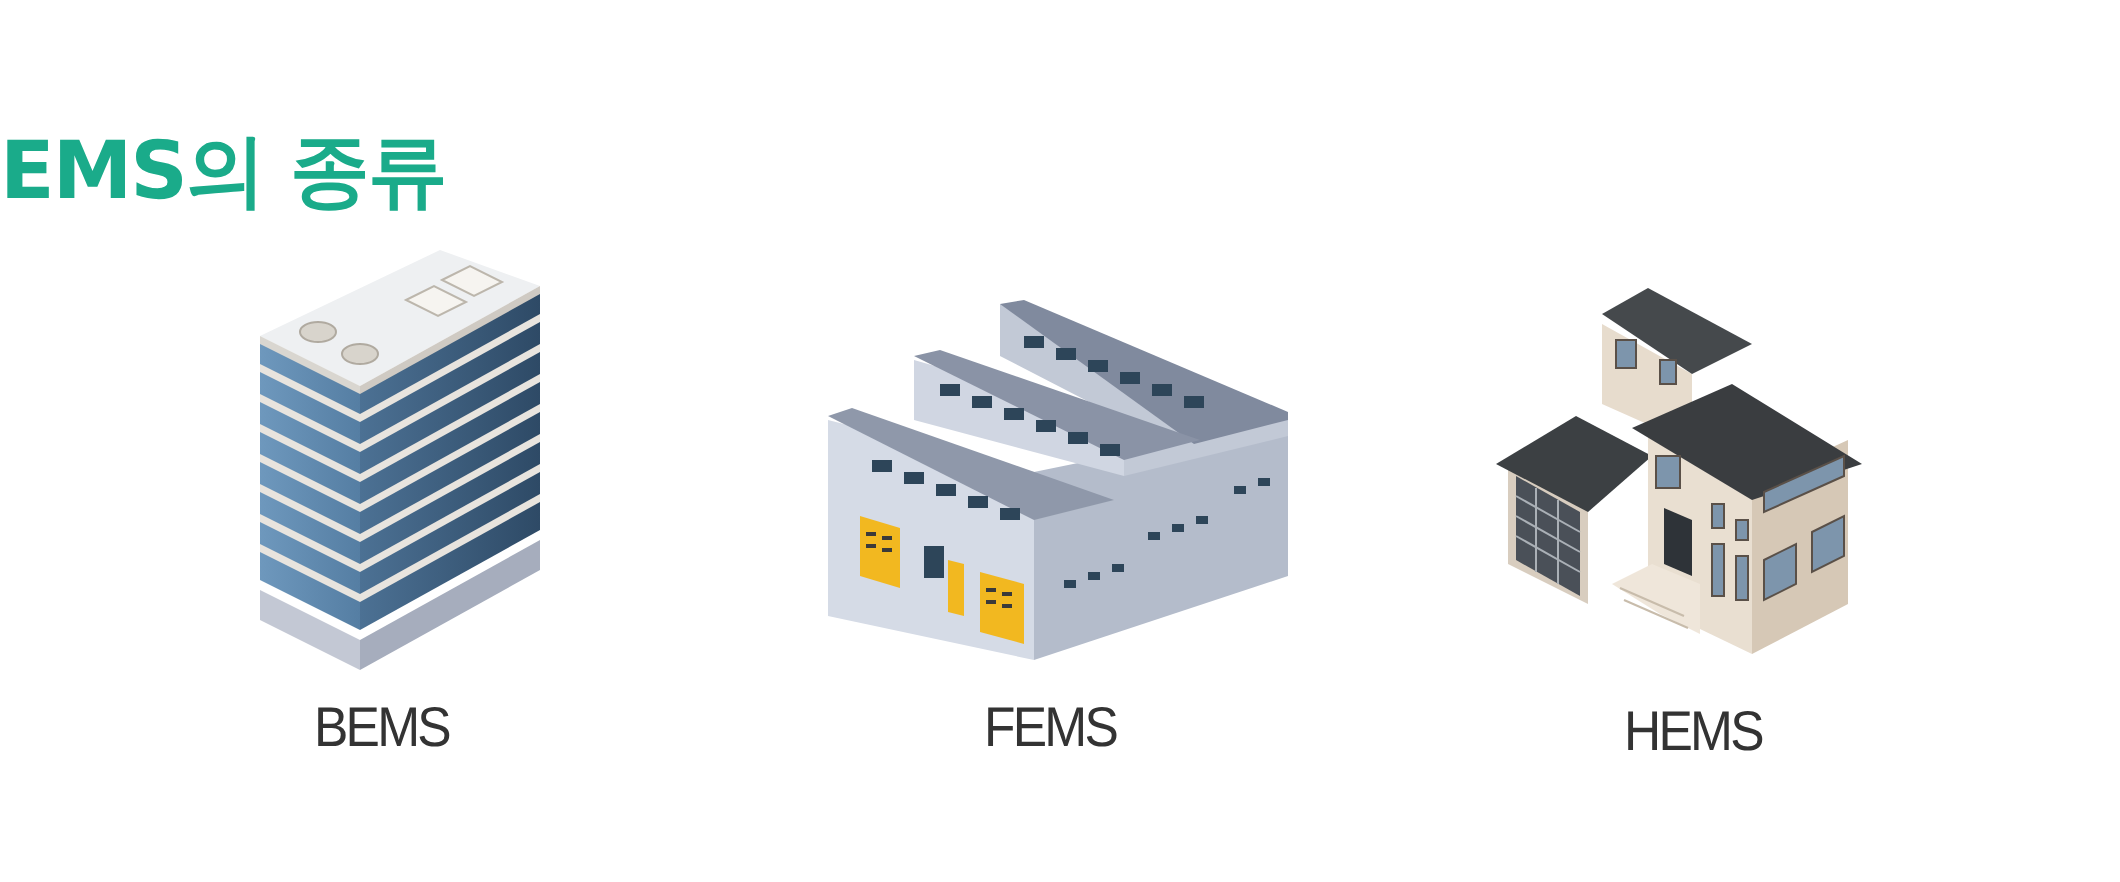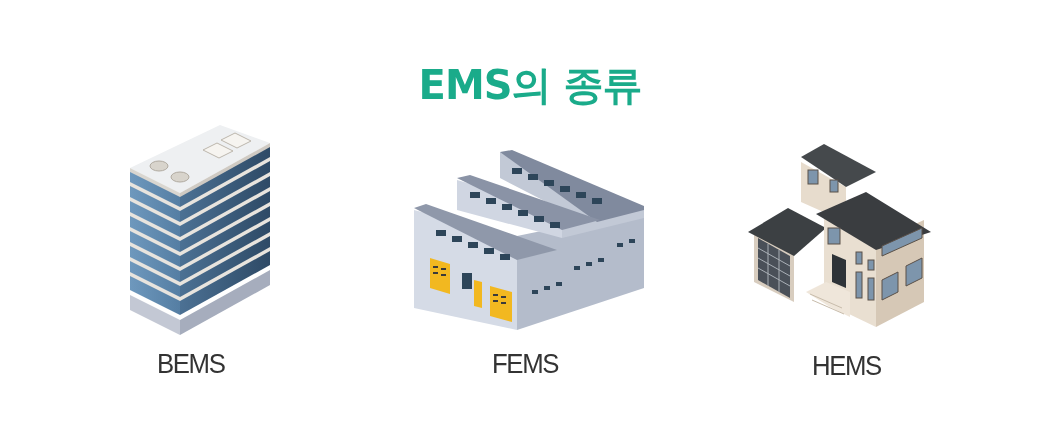--- a/index.html
+++ b/index.html
@@ -5,7 +5,7 @@
   html, body { margin: 0; padding: 0; background: #ffffff; }
   body { width: 1060px; height: 441px; position: relative; overflow: hidden;
          font-family: "DejaVu Sans", "Liberation Sans", sans-serif; }
-  .title { position: absolute; left: 0; width: 1060px; top: 58px; text-align: center;
+  .title { position: absolute; left: 0; width: 1060px; top: 58px; 
            font-size: 40px; font-weight: bold; letter-spacing: -1px; }
   .item { position: absolute; }
   .label { position: absolute; font-family: "Liberation Sans", sans-serif; font-size: 28px;

